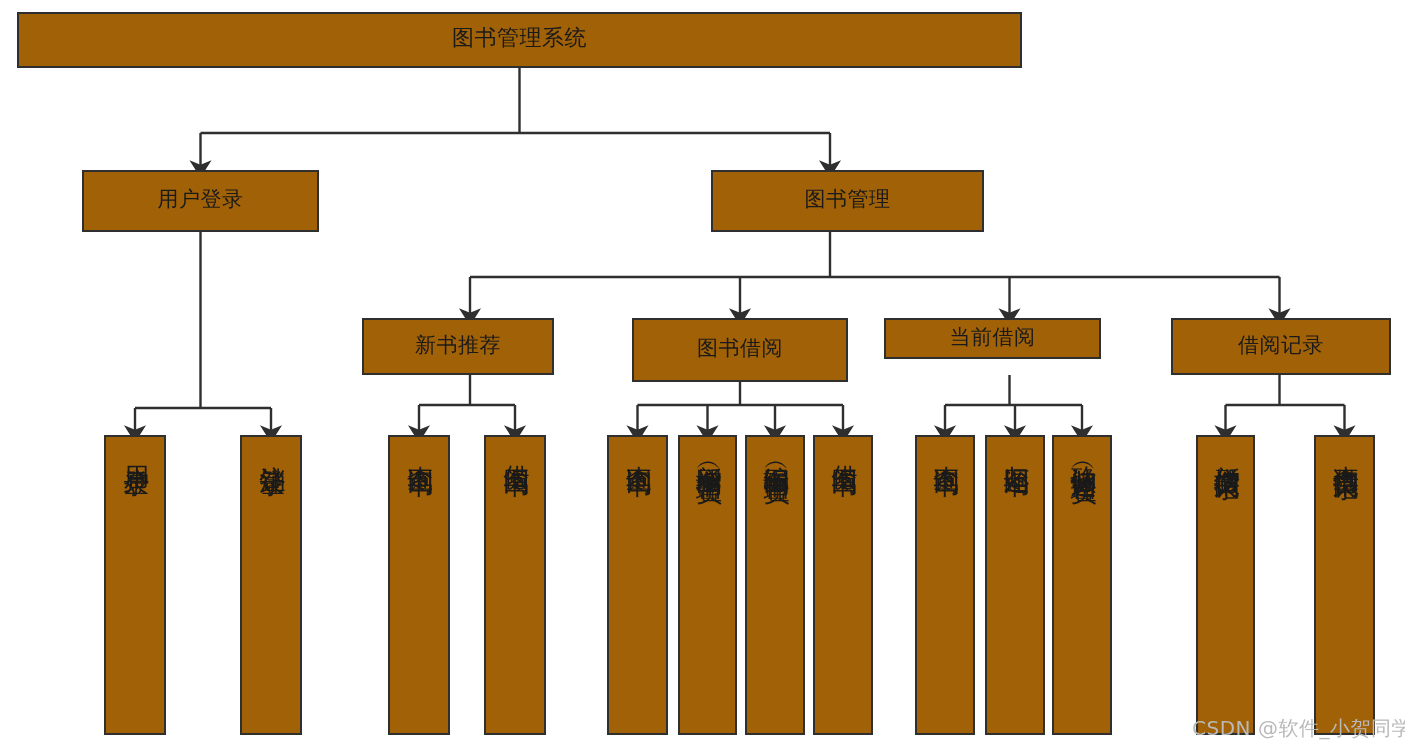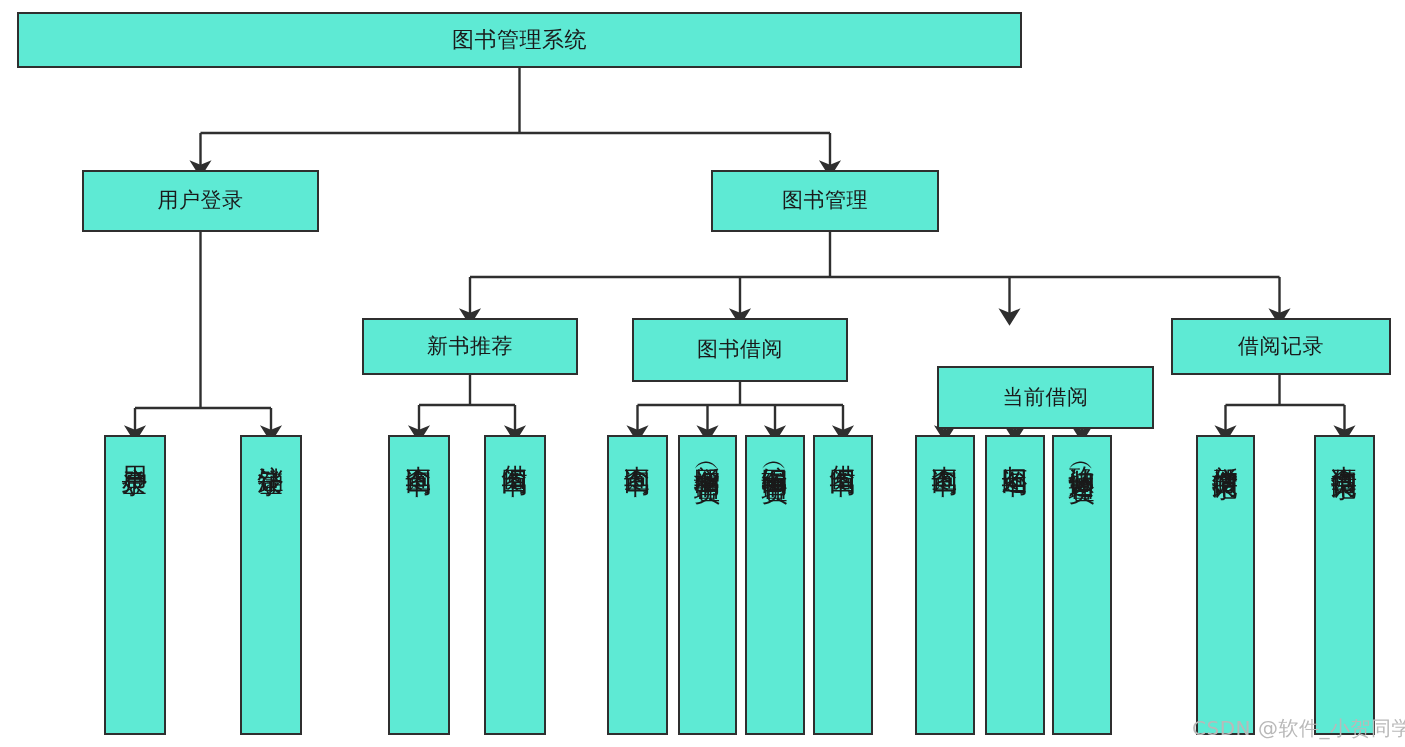--- a/index.html
+++ b/index.html
@@ -26,11 +26,12 @@
     position: absolute;
     box-sizing: border-box;
     border: 2px solid #2f2f2f;
-    background: #5eead4;
+    background: #a16207;
     display: flex;
     align-items: center;
     justify-content: center;
     color: #1a1a1a;
+    font-family: Liberation Mono, monospace;
   }
   .node.horizontal {
     font-size: 21px;

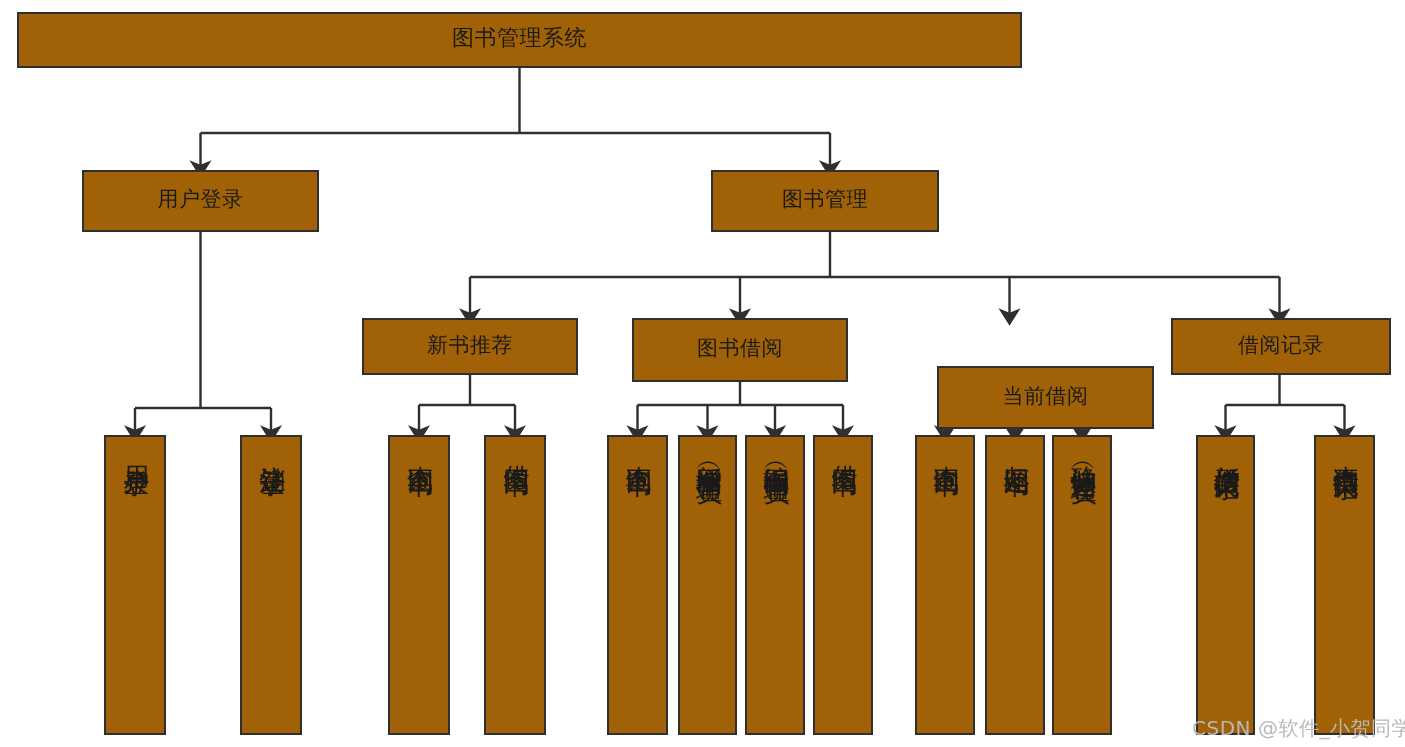--- a/index.html
+++ b/index.html
@@ -117,7 +117,7 @@
       <div class="node horizontal" style="left: 82px; top: 170px; width: 237px; height: 62px;">
         <span>用户登录</span>
       </div>
-      <div class="node horizontal" style="left: 711px; top: 170px; width: 228px; height: 62px;">
+      <div class="node horizontal" style="left: 711px; top: 170px; width: 273px; height: 62px;">
         <span>图书管理</span>
       </div>
       <div class="node horizontal" style="left: 362px; top: 318px; width: 216px; height: 57px;">

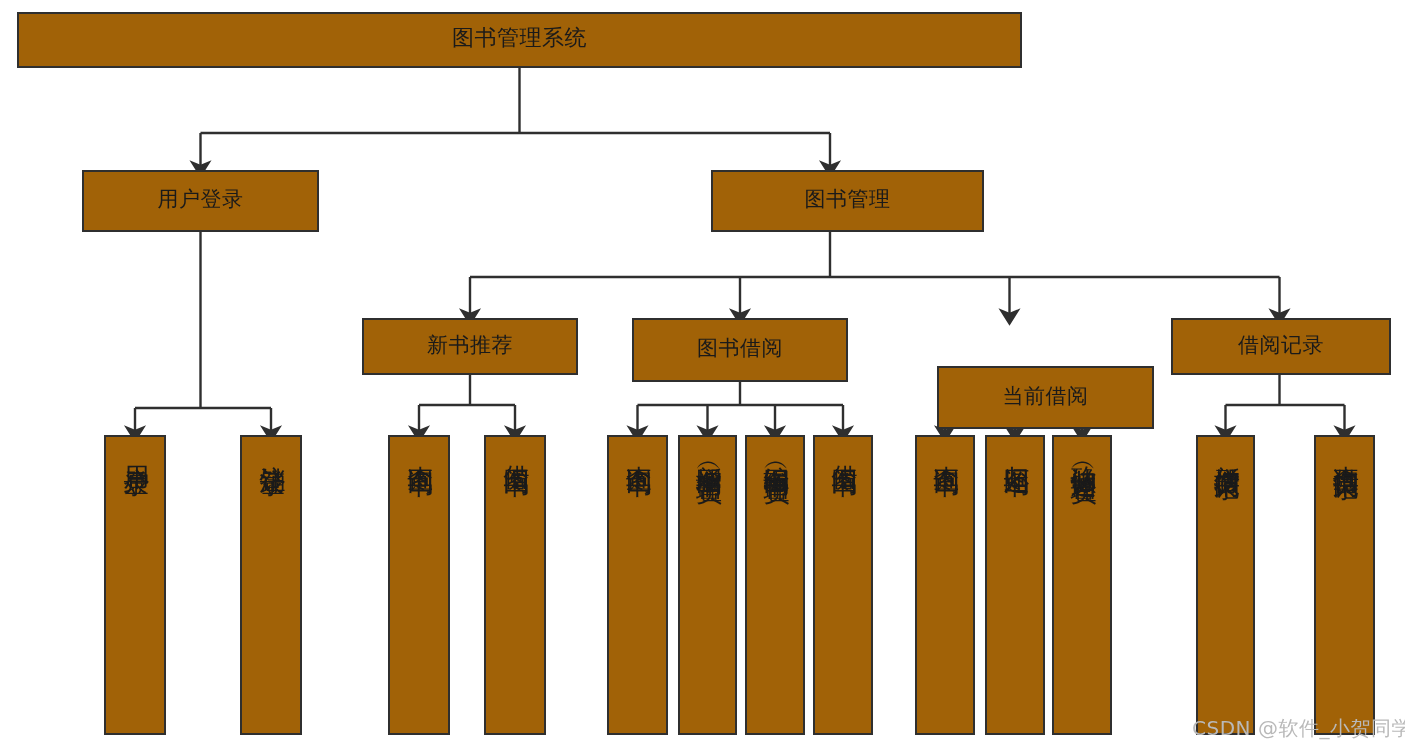--- a/index.html
+++ b/index.html
@@ -120,7 +120,7 @@
       <div class="node horizontal" style="left: 711px; top: 170px; width: 273px; height: 62px;">
         <span>图书管理</span>
       </div>
-      <div class="node horizontal" style="left: 362px; top: 318px; width: 216px; height: 57px;">
+      <div class="node horizontal" style="left: 362px; top: 318px; width: 192px; height: 57px;">
         <span>新书推荐</span>
       </div>
       <div class="node horizontal" style="left: 632px; top: 318px; width: 216px; height: 64px;">

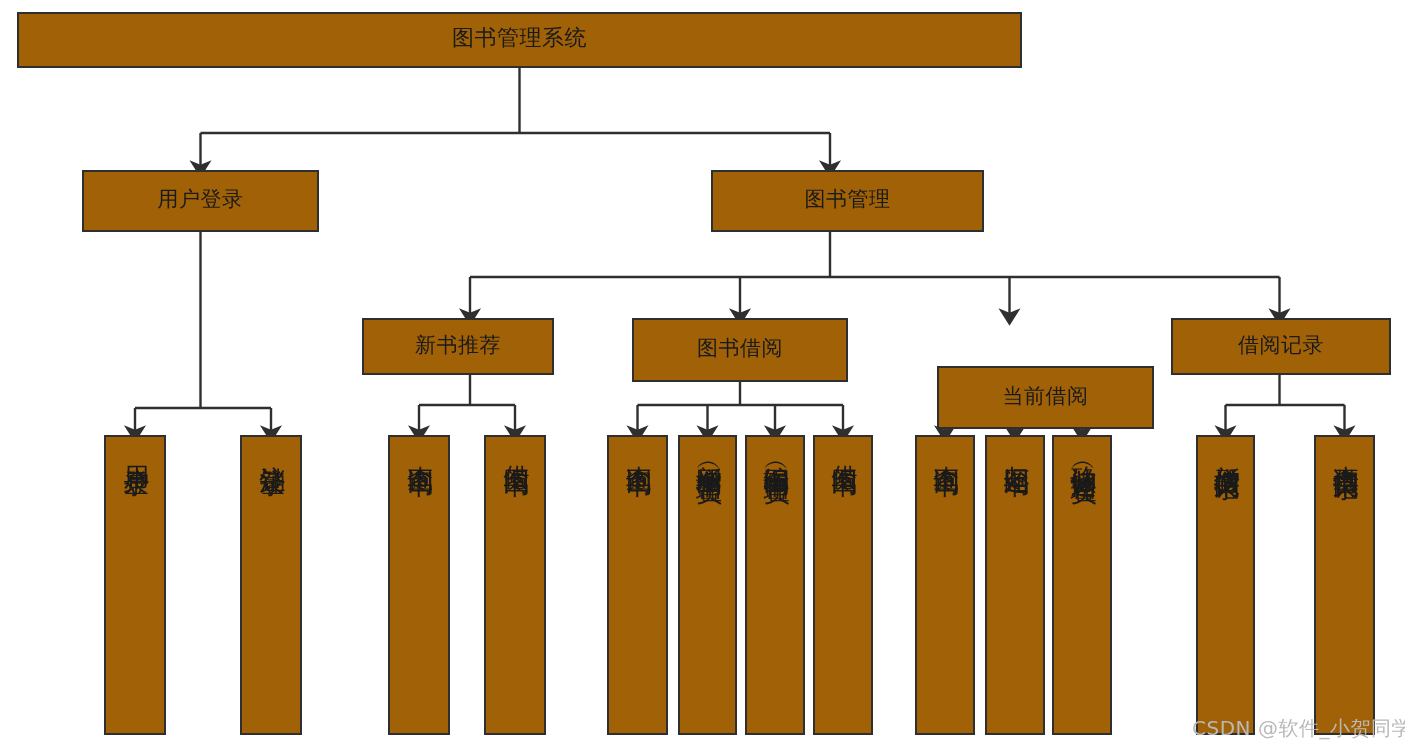--- a/index.html
+++ b/index.html
@@ -126,7 +126,7 @@
       <div class="node horizontal" style="left: 632px; top: 318px; width: 216px; height: 64px;">
         <span>图书借阅</span>
       </div>
-      <div class="node horizontal" style="left: 937px; top: 318px; width: 217px; height: 63px; margin-top: 48px;">
+      <div class="node horizontal" style="left: 884px; top: 318px; width: 217px; height: 41px;">
         <span>当前借阅</span>
       </div>
       <div class="node horizontal" style="left: 1171px; top: 318px; width: 220px; height: 57px;">

